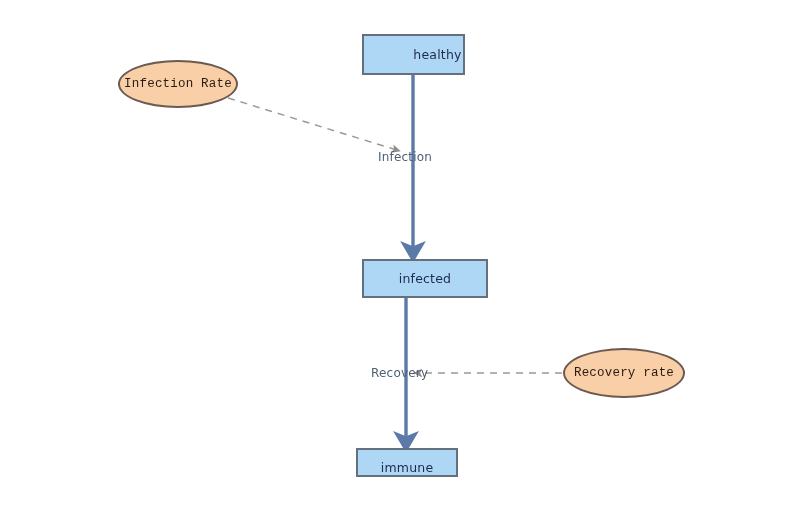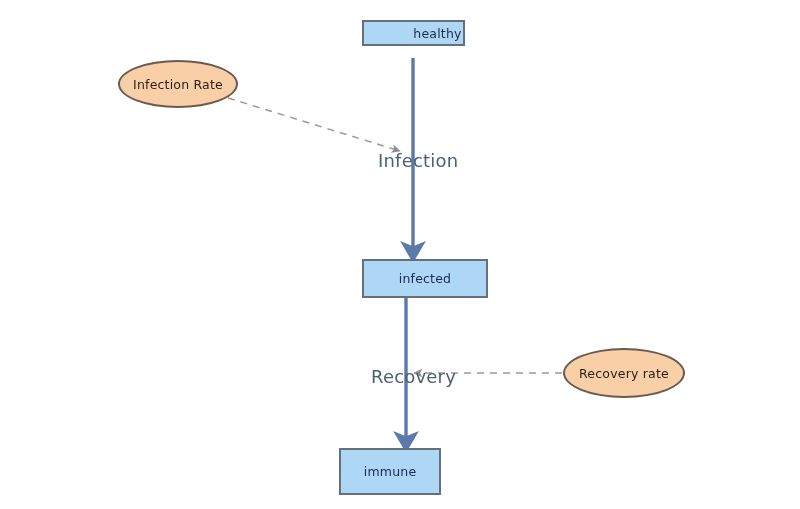--- a/index.html
+++ b/index.html
@@ -81,7 +81,7 @@
     <line x1="562" y1="373" x2="414" y2="373" stroke="#9a9a9a" stroke-width="1.5" stroke-dasharray="7,6" marker-end="url(#link-arrow)"></line>
   </svg>
 
-  <div class="node stock" style="left:362px; top:20px; width:103px; height:26px;padding-left:48px;">
+  <div class="node stock" style="left:362px; top:34px; width:103px; height:41px;padding-left:48px;">
     <span>healthy</span>
   </div>
 

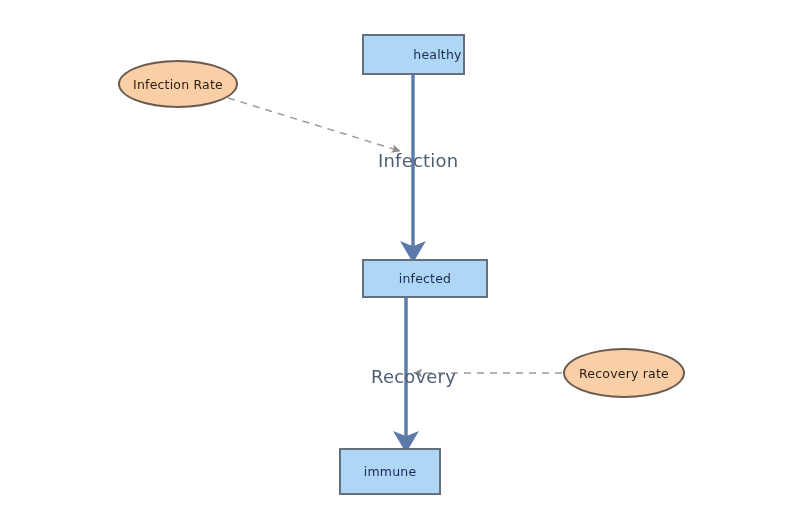--- a/index.html
+++ b/index.html
@@ -47,6 +47,7 @@
     color: #2a1d14;
     font-size: 12.5px;
     letter-spacing: 0.2px;
+    font-family: Liberation Mono, monospace;
   }
   .flow-label {
     position: absolute;

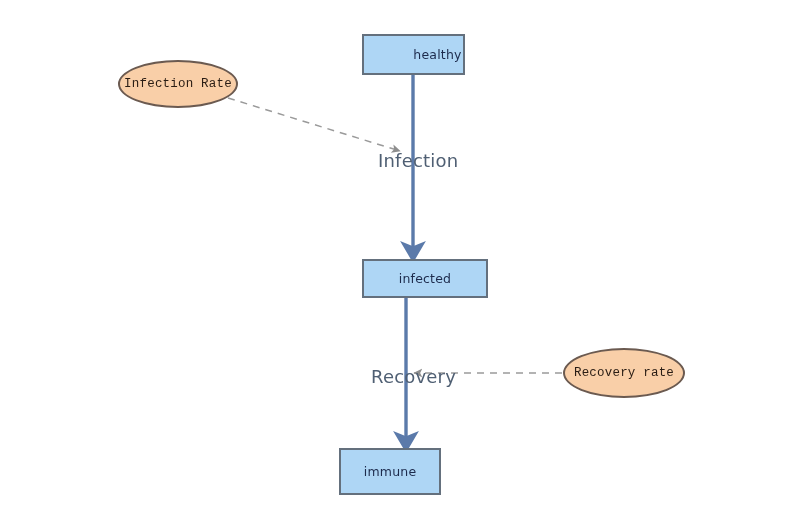--- a/index.html
+++ b/index.html
@@ -51,7 +51,7 @@
   }
   .flow-label {
     position: absolute;
-    font-size: 18px;
+    font-size: 12px;
     color: #4f5f73;
     white-space: nowrap;
     letter-spacing: 0.2px;

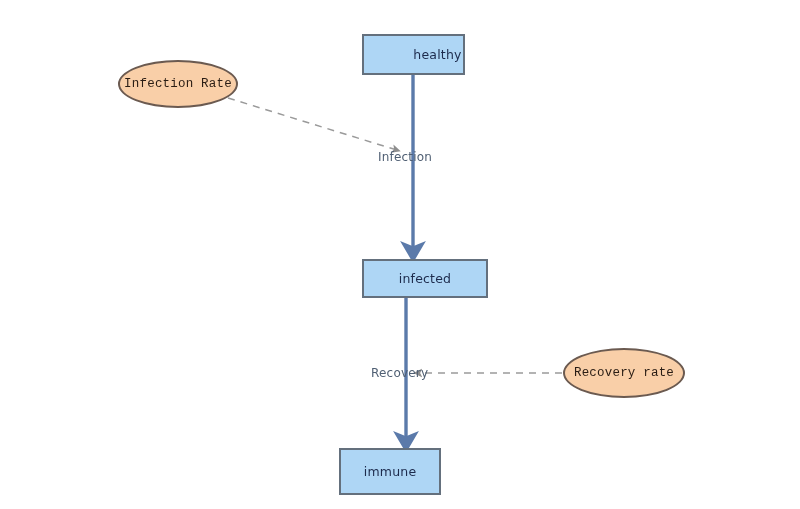--- a/index.html
+++ b/index.html
@@ -90,7 +90,7 @@
     <span>infected</span>
   </div>
 
-  <div class="node stock" style="left:339px; top:448px; width:102px; height:47px;">
+  <div class="node stock" style="left:356px; top:448px; width:102px; height:29px;align-items:flex-end;">
     <span>immune</span>
   </div>
 

